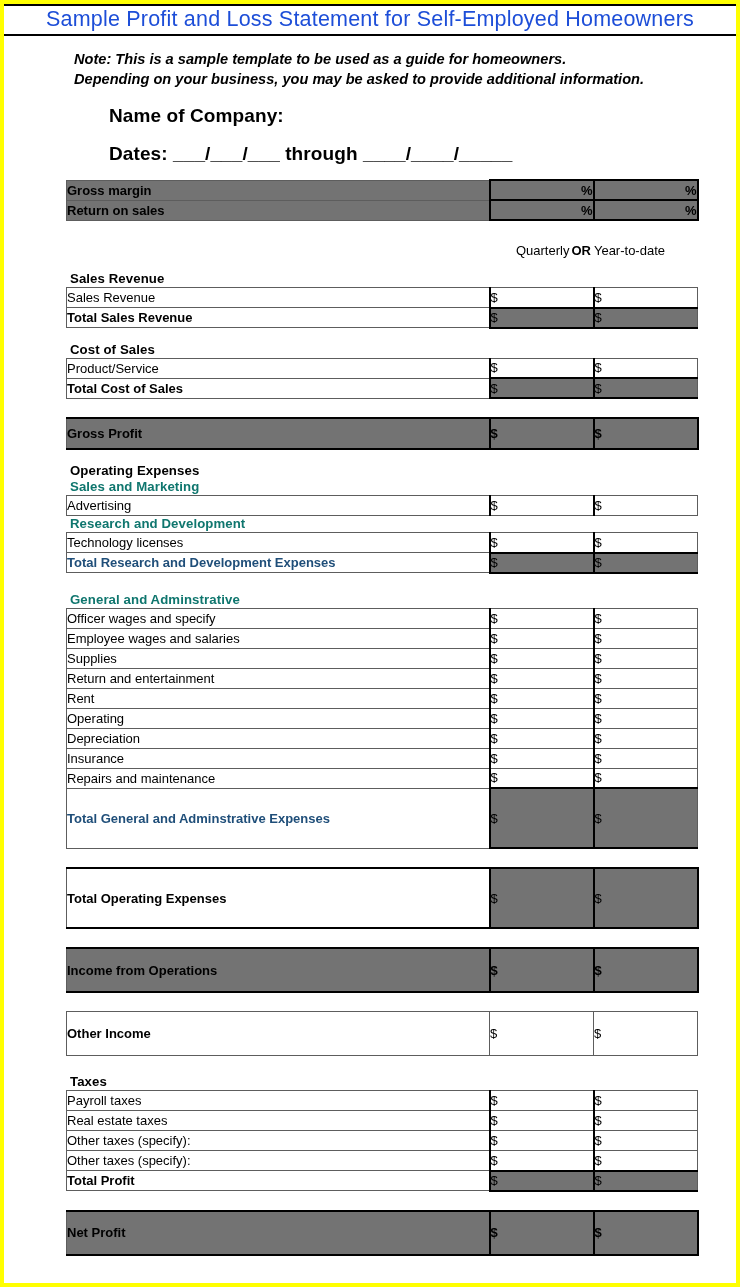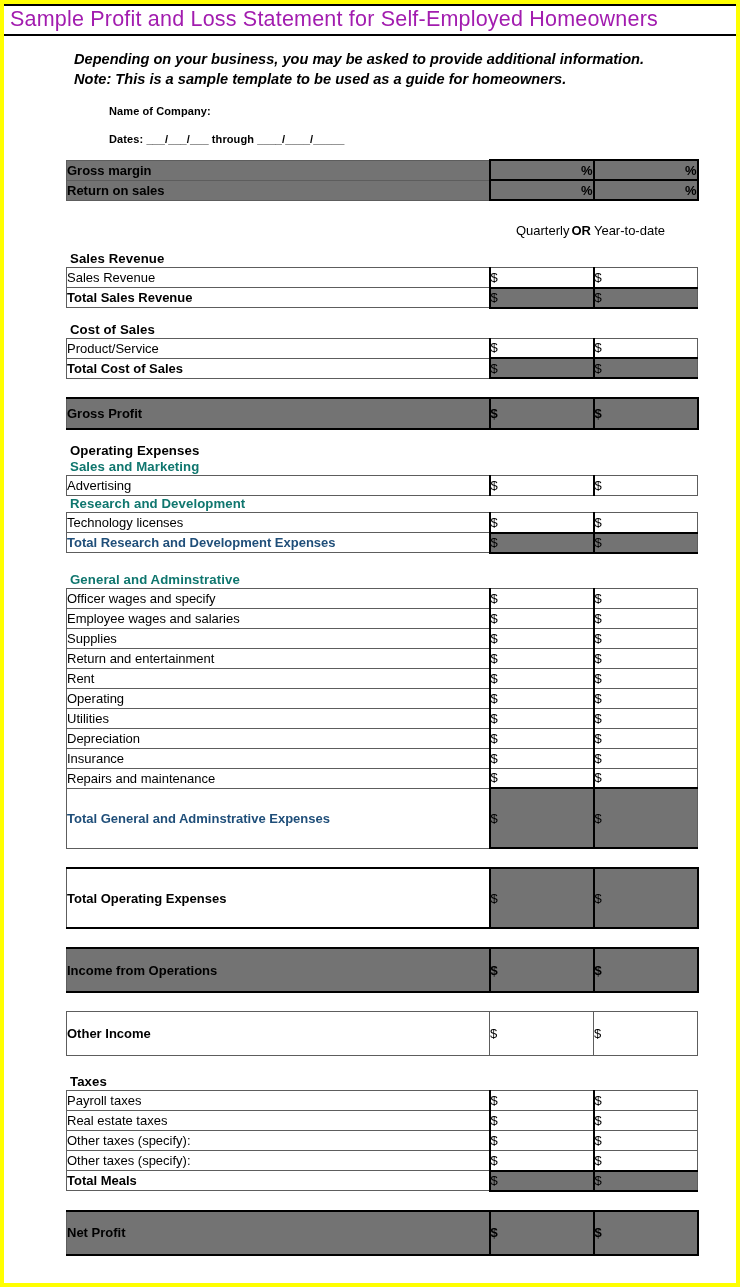--- a/index.html
+++ b/index.html
@@ -42,8 +42,9 @@
     line-height: 25px;
     font-weight: 400;
     letter-spacing: 0.2px;
-    color: #a21caf;
+    color: #1d4ed8;
     white-space: nowrap;
+    text-align: center;
   }
 
   

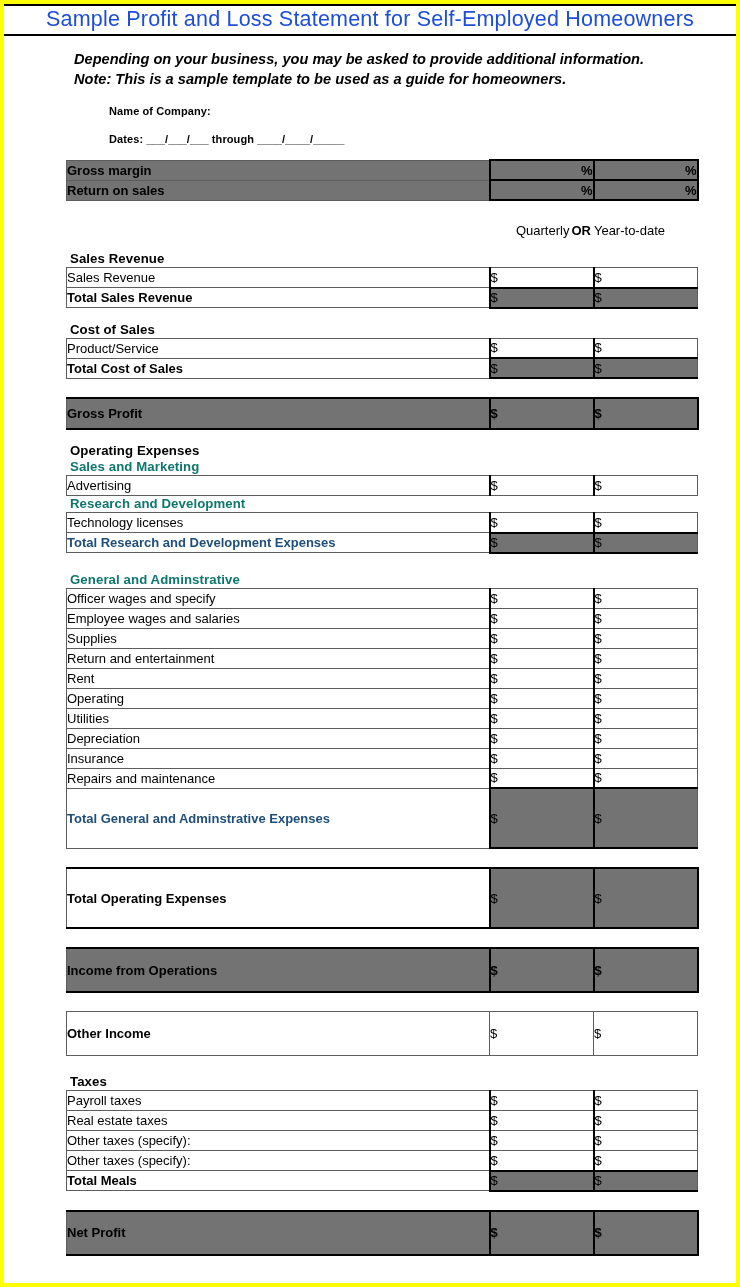--- a/index.html
+++ b/index.html
@@ -145,8 +145,8 @@
   <div class="doc-title">Sample Profit and Loss Statement for Self-Employed Homeowners</div>
 
   <div class="note-block">
+    <div class="note-line">Note:  This is a sample template to be used as a guide for homeowners.</div>
     <div class="note-line">Depending on your business, you may be asked to provide additional information.</div>
-    <div class="note-line">Note:  This is a sample template to be used as a guide for homeowners.</div>
   </div>
 
   <div class="field-line field-company">Name of Company:</div>

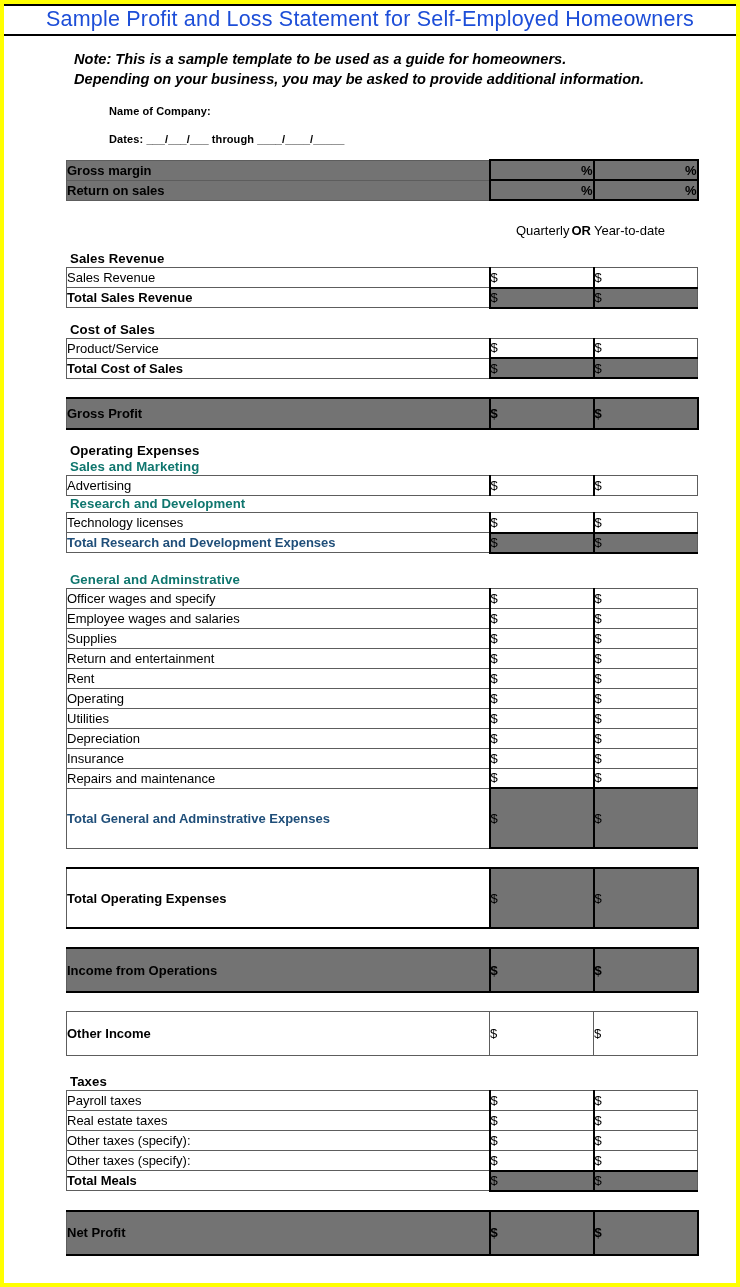--- a/index.html
+++ b/index.html
@@ -60,7 +60,7 @@
 
   .field-line {
     margin-left: 58px;
-    font-size: 11px;
+    font-size: 19px;
     font-weight: bold;
     color: #000000;
     letter-spacing: 0.1px;

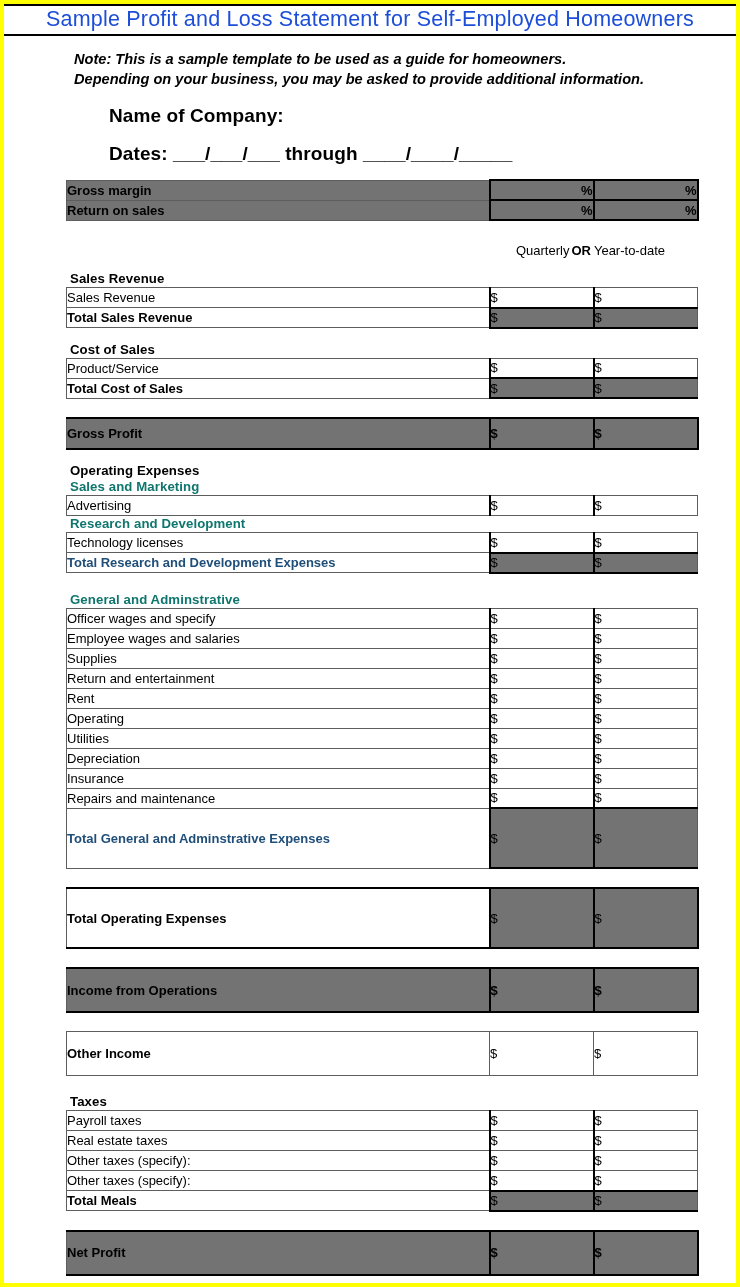--- a/index.html
+++ b/index.html
@@ -312,11 +312,6 @@
             <td class="val heavyL">$</td>
           </tr>
           <tr>
-            <td class="lbl">Utilities</td>
-            <td class="val heavyL">$</td>
-            <td class="val heavyL">$</td>
-          </tr>
-          <tr>
             <td class="lbl">Depreciation</td>
             <td class="val heavyL">$</td>
             <td class="val heavyL">$</td>

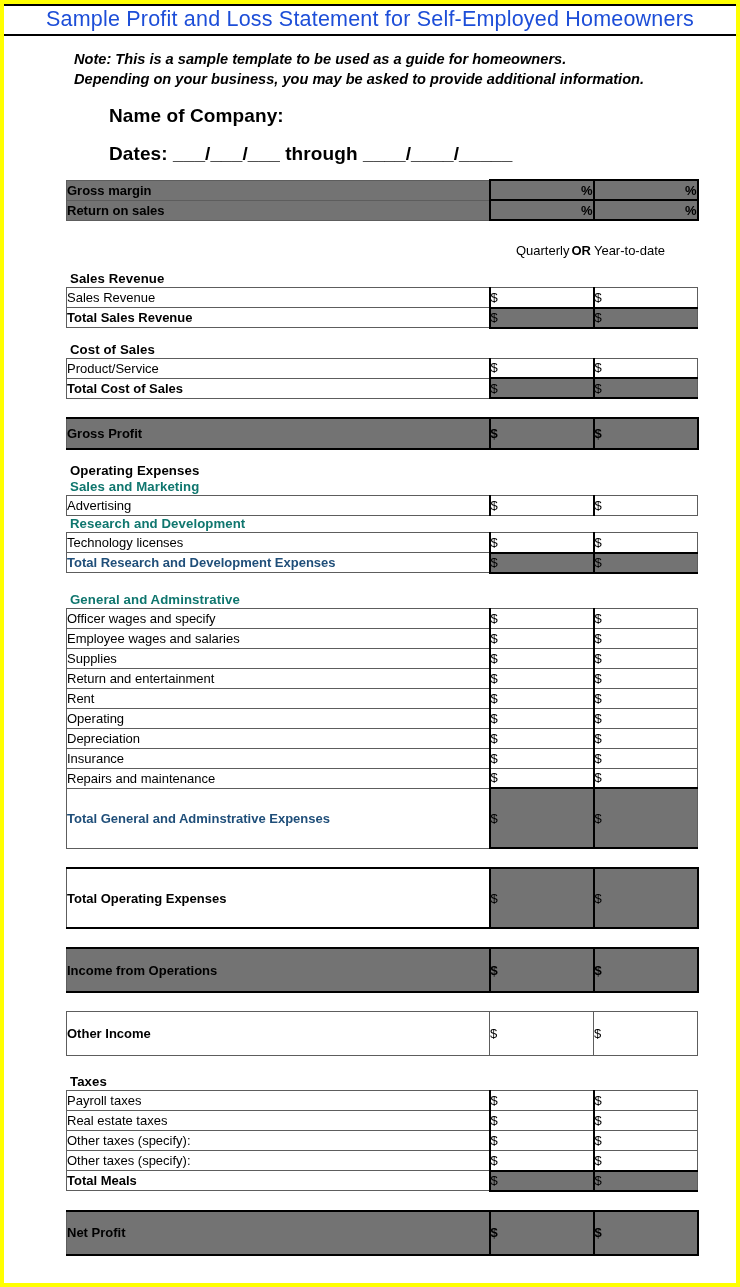--- a/index.html
+++ b/index.html
@@ -411,7 +411,7 @@
             <td class="val heavyL">$</td>
           </tr>
           <tr>
-            <td class="lbl bold ">Total Meals</td>
+            <td class="lbl bold ">Total Profit</td>
             <td class="val shade heavyL heavyT heavyB">$</td>
             <td class="val shade heavyL heavyT heavyB">$</td>
           </tr>

